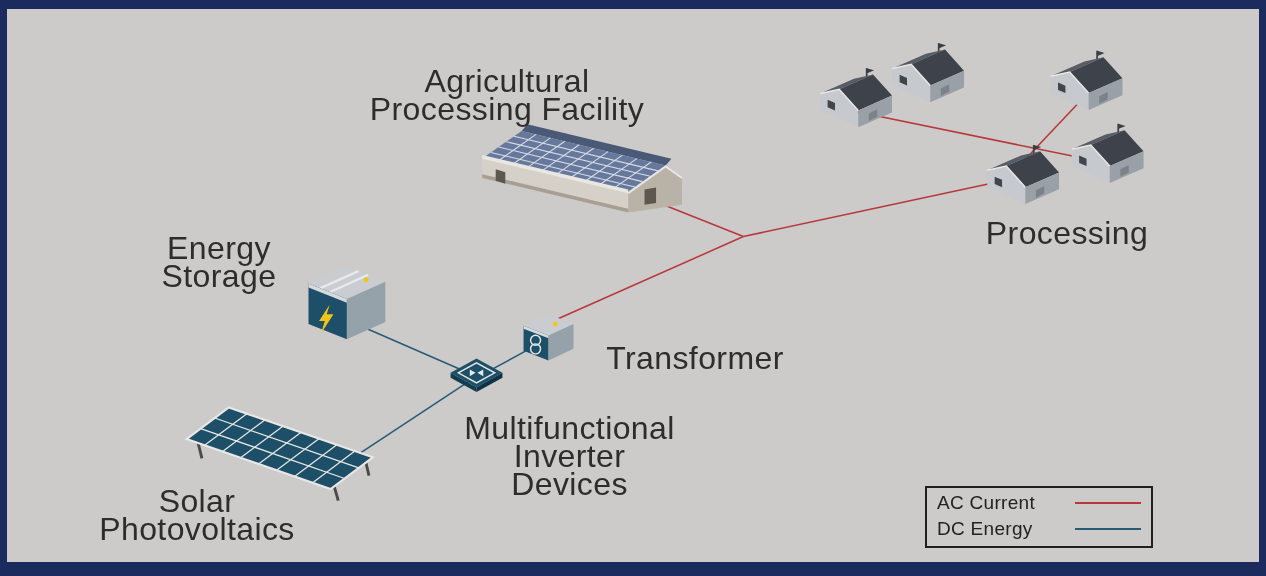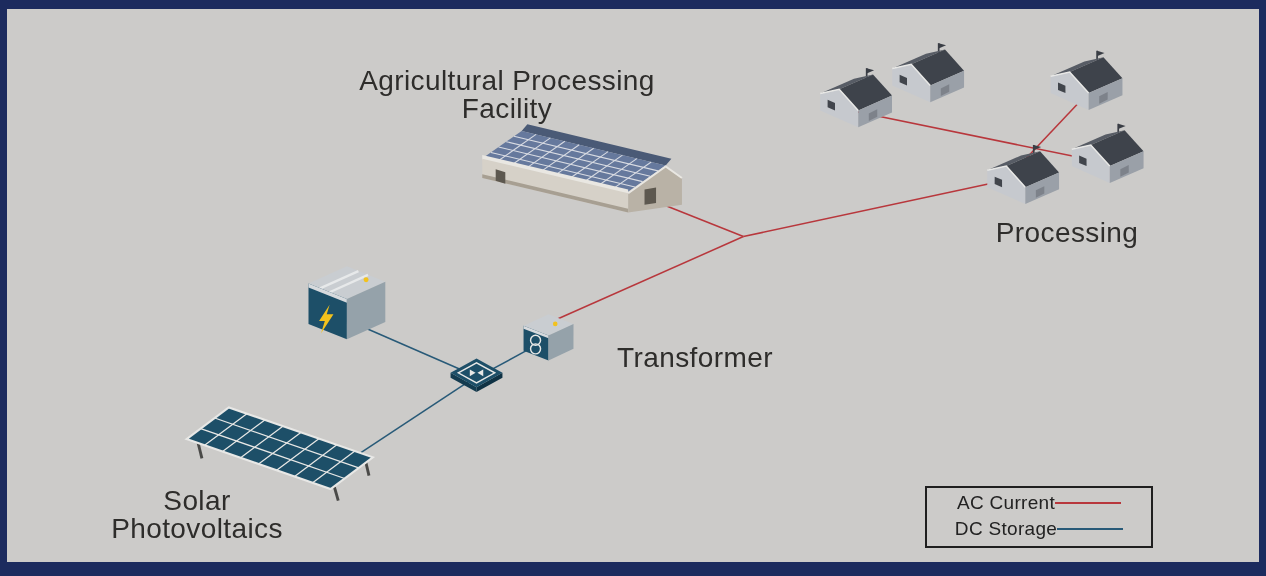--- a/index.html
+++ b/index.html
@@ -17,7 +17,7 @@
   .node-label{
     position:absolute;
     color:#2e2d2b;
-    font-size:28px;
+    font-size:32px;
     line-height:28px;
     letter-spacing:0.4px;
     text-align:center;

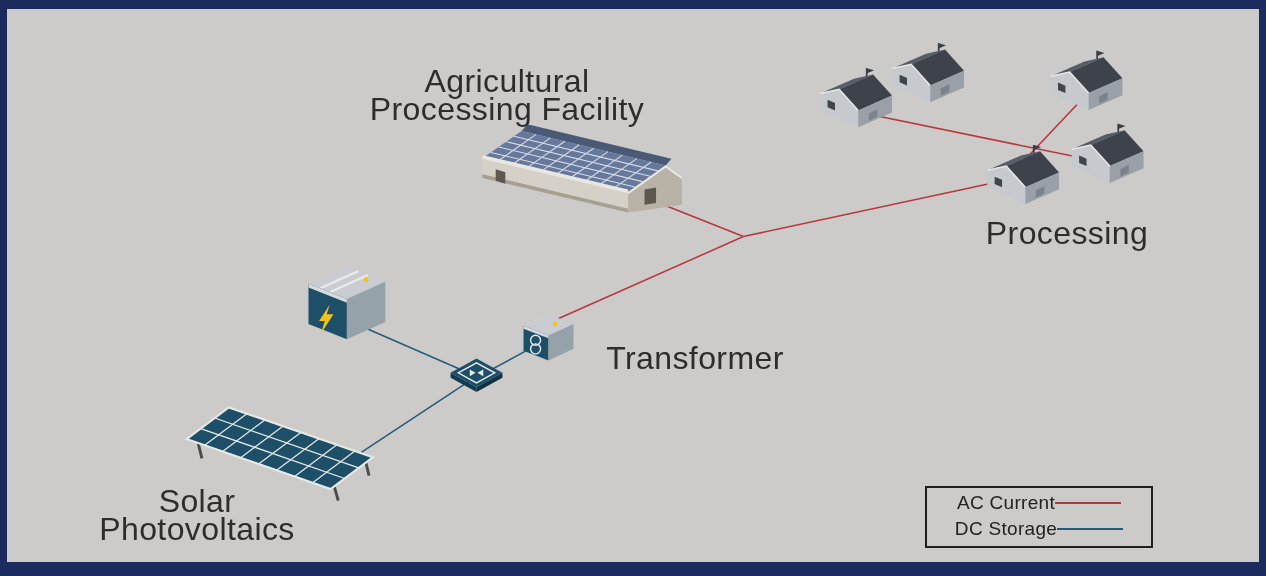--- a/index.html
+++ b/index.html
@@ -161,6 +161,7 @@
 
   <div class="node-label" style="left:975px;top:210px;width:170px;">Processing</div>
 
+  <div class="node-label" style="left:147px;top:225px;width:130px;">Energy Storage</div>
 
   <div class="node-label" style="left:598px;top:335px;width:180px;text-align:center;">Transformer</div>
 

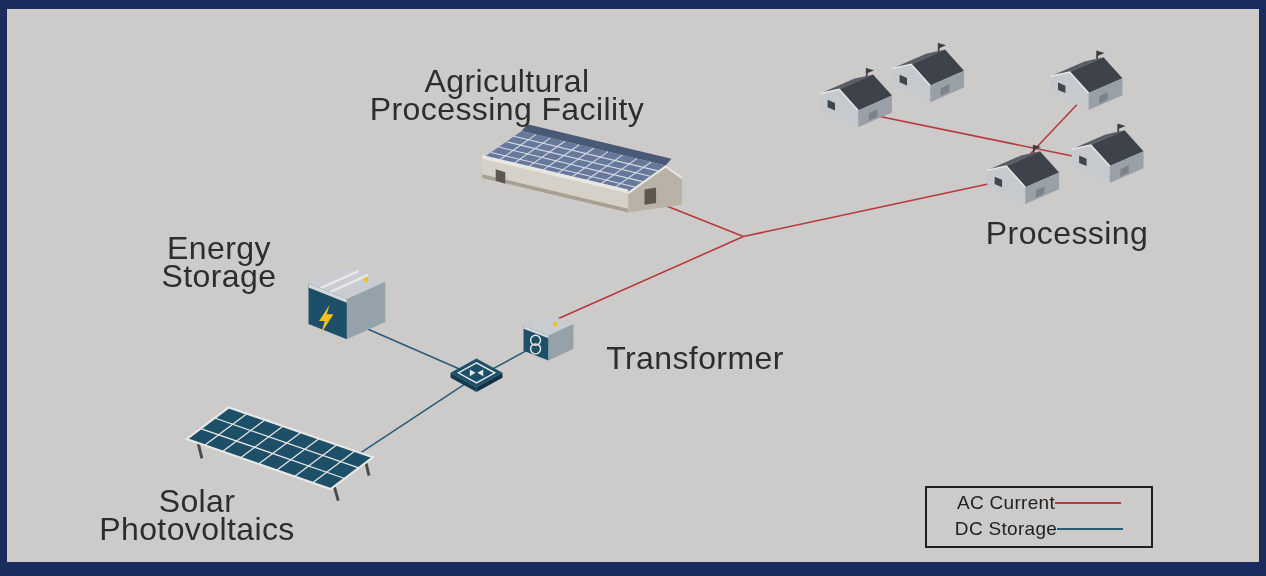--- a/index.html
+++ b/index.html
@@ -165,6 +165,7 @@
 
   <div class="node-label" style="left:598px;top:335px;width:180px;text-align:center;">Transformer</div>
 
+  <div class="node-label" style="left:450px;top:405px;width:225px;">Multifunctional Inverter Devices</div>
 
   <div class="node-label" style="left:90px;top:478px;width:200px;">Solar Photovoltaics</div>
 

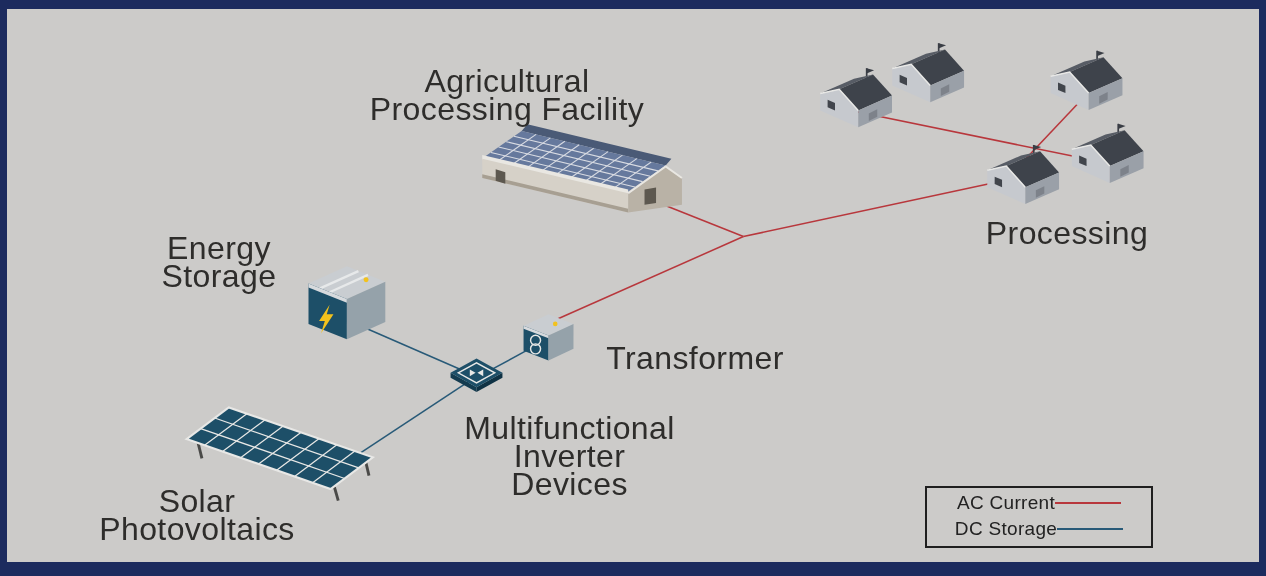--- a/index.html
+++ b/index.html
@@ -33,7 +33,7 @@
     display:flex;flex-direction:column;gap:4px;
     background:transparent;
   }
-  .legend-row{display:flex;align-items:center;justify-content:center;}
+  .legend-row{display:flex;align-items:center;justify-content:space-between;}
   .legend-label{font-size:19px;color:#222;letter-spacing:0.3px;}
   .legend-line{width:66px;height:2px;}
   .legend-line.ac{background:#b8373c;}

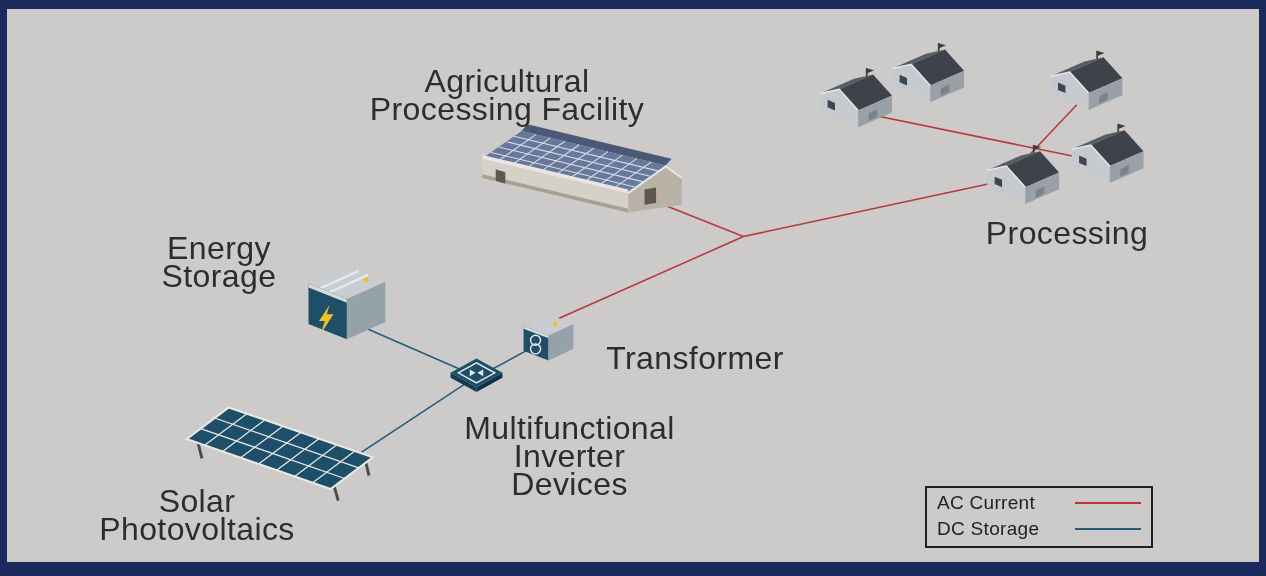--- a/index.html
+++ b/index.html
@@ -175,7 +175,7 @@
       <span class="legend-line ac"></span>
     </div>
     <div class="legend-row">
-      <span class="legend-label">DC Storage</span>
+      <span class="legend-label">DC Energy</span>
       <span class="legend-line dc"></span>
     </div>
   </div>

